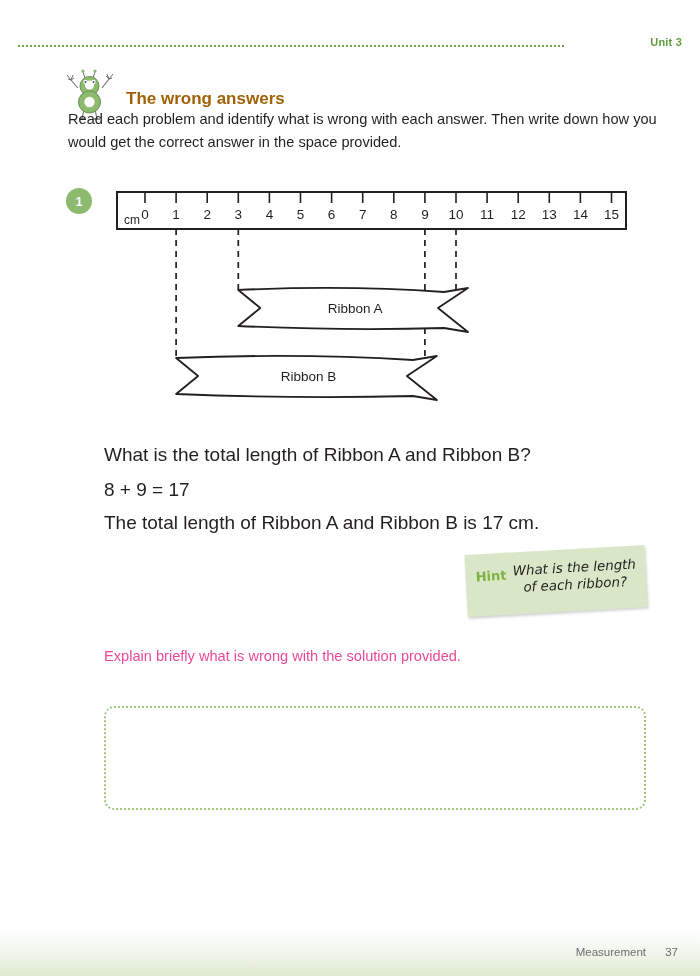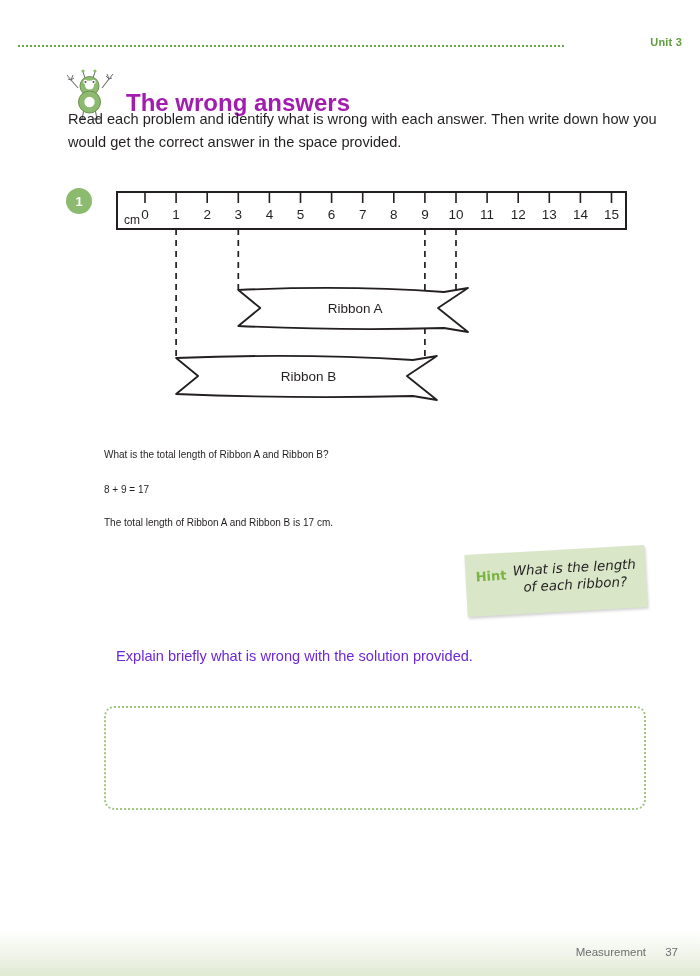--- a/index.html
+++ b/index.html
@@ -54,9 +54,9 @@
     position: absolute;
     left: 126px;
     top: 89px;
-    font-size: 24px;
+    font-size: 17px;
     font-weight: bold;
-    color: #a21caf;
+    color: #a16207;
   }
   .intro {
     position: absolute;

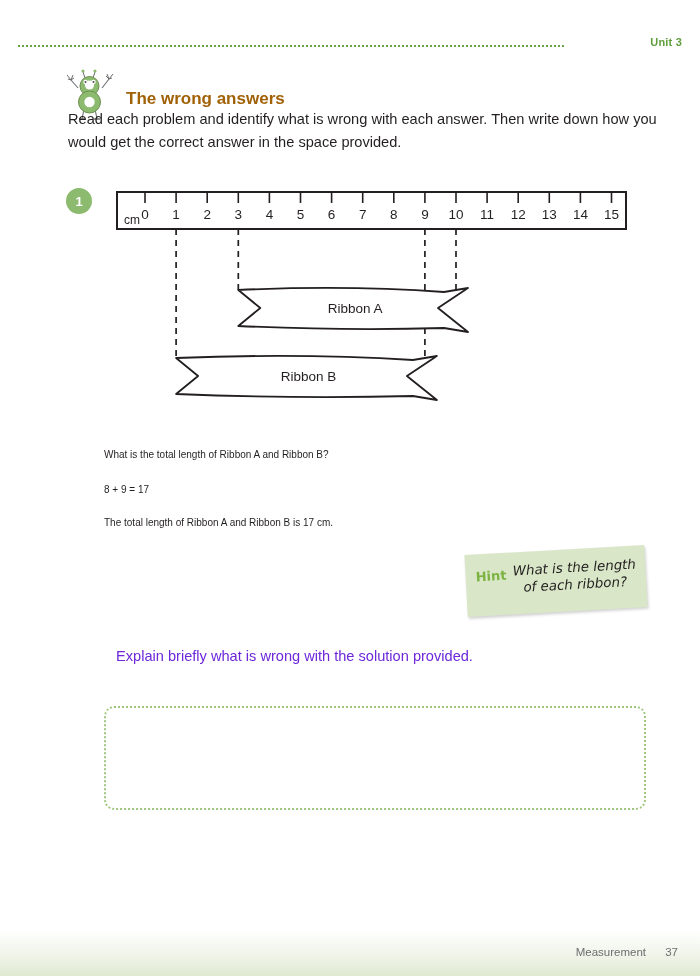--- a/index.html
+++ b/index.html
@@ -99,7 +99,7 @@
   .qtext {
     position: absolute;
     left: 104px;
-    font-size: 10px;
+    font-size: 19px;
     color: #231f20;
     line-height: 23px;
   }

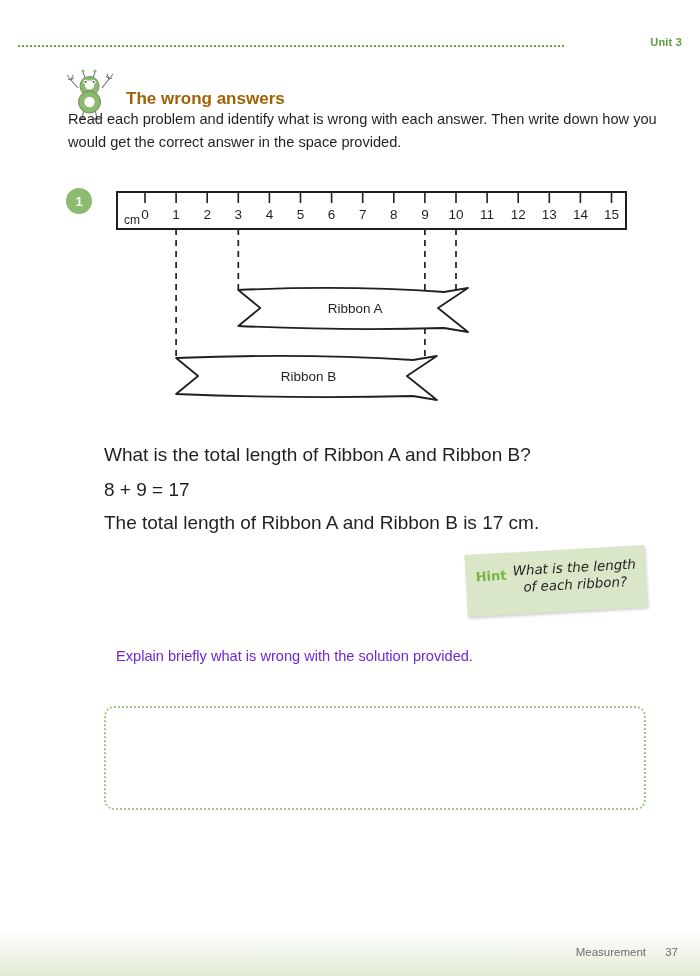--- a/index.html
+++ b/index.html
@@ -109,12 +109,12 @@
 
   .explain {
     position: absolute;
-    left: 116px;
+    left: 104px;
     top: 643px;
     width: 470px;
     font-size: 14.6px;
     line-height: 26px;
-    color: #6d28d9;
+    color: #ec4899;
   }
 
   

